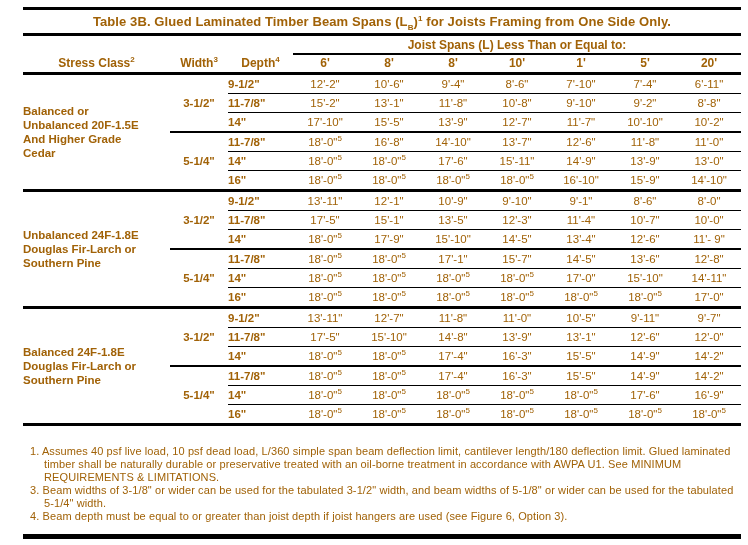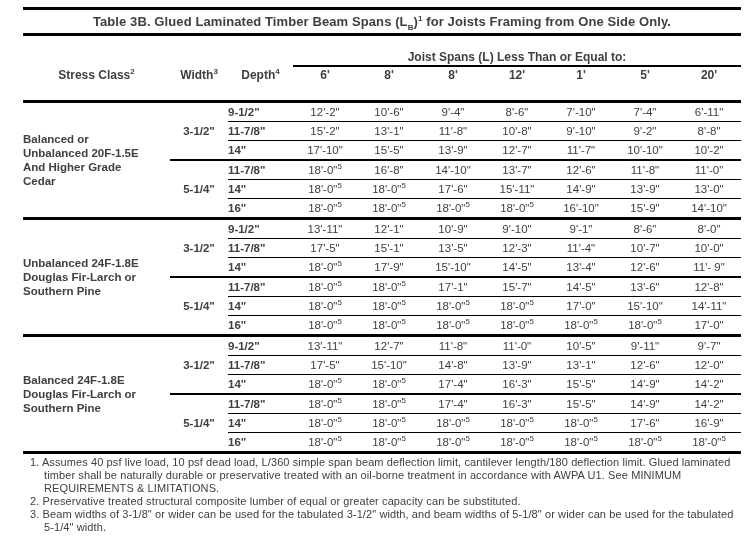--- a/index.html
+++ b/index.html
@@ -9,7 +9,7 @@
     height: 545px;
     background: #ffffff;
     font-family: "Liberation Sans", sans-serif;
-    color: #404040;
+    color: #a16207;
     overflow: hidden;
   }
   .content { padding-left: 23px; width: 718px; }

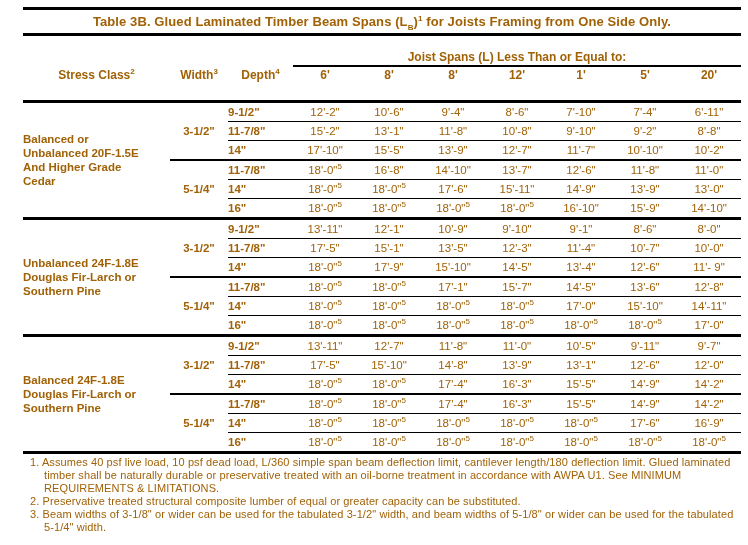--- a/index.html
+++ b/index.html
@@ -30,7 +30,6 @@
     border-collapse: collapse;
     table-layout: fixed;
     width: 718px;
-    margin-top: 12px;
   }
   table.beam th, table.beam td { padding: 0; }
 

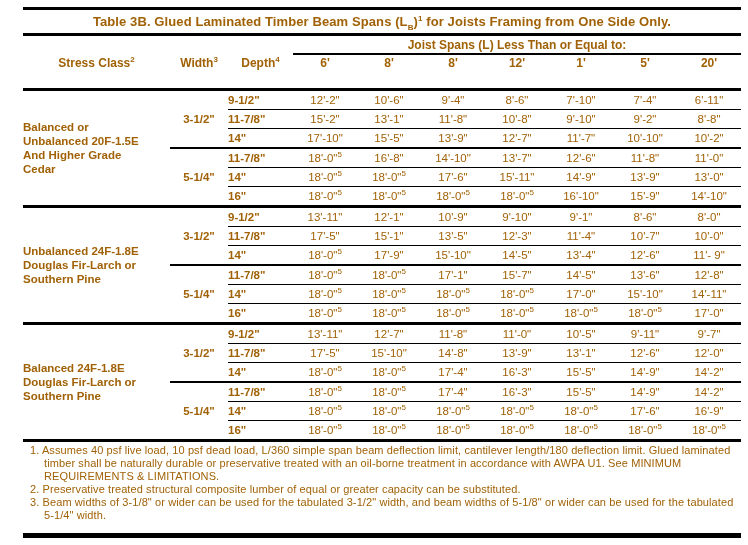--- a/index.html
+++ b/index.html
@@ -49,7 +49,7 @@
     height: 15px;
     vertical-align: bottom;
     border-bottom: 3px solid #000;
-    padding-bottom: 18px;
+    padding-bottom: 2px;
   }
   th.stress {
     font-size: 11.5px;

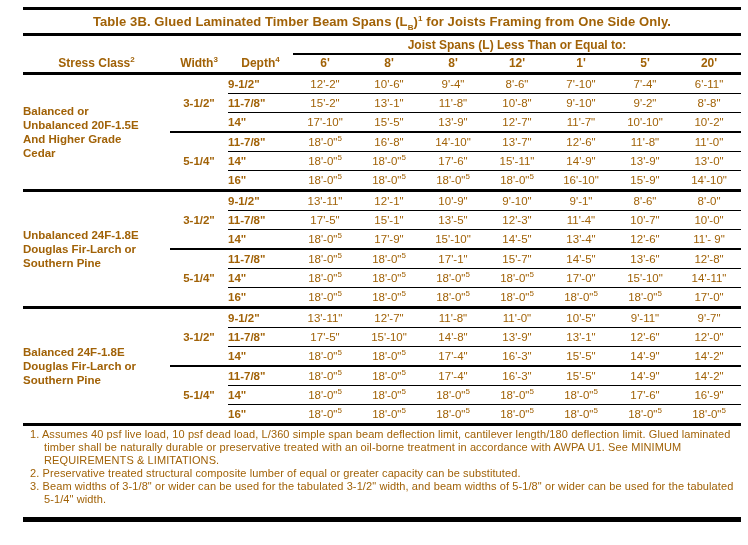--- a/index.html
+++ b/index.html
@@ -132,7 +132,7 @@
           <th>6'</th>
           <th>8'</th>
           <th>8'</th>
-          <th>12'</th>
+          <th>10'</th>
           <th>1'</th>
           <th>5'</th>
           <th>20'</th>

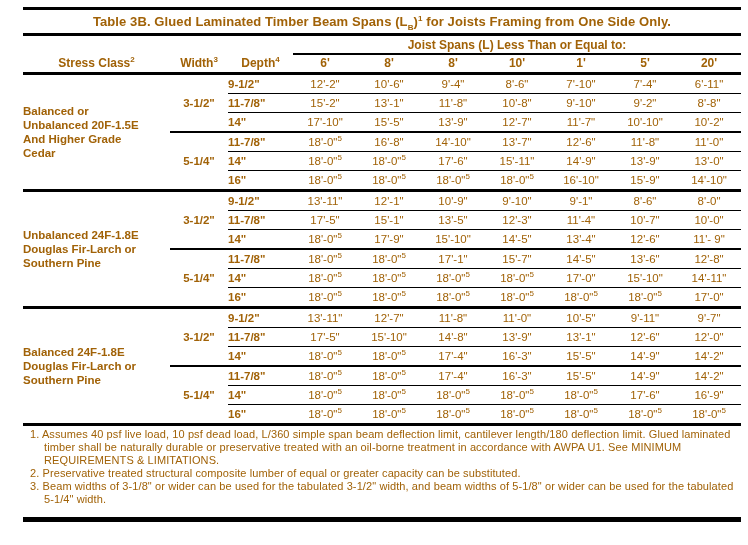--- a/index.html
+++ b/index.html
@@ -83,7 +83,7 @@
   tr.grp-end td.depth, tr.grp-end td.val { border-bottom: 2px solid #000; }
   tr.sec-end td.depth, tr.sec-end td.val { border-bottom: 3px solid #000; }
 
-  .footnotes { margin-top: 2px; }
+  .footnotes { margin-top: 19px; }
   .footnote {
     font-size: 11px;
     line-height: 13px;

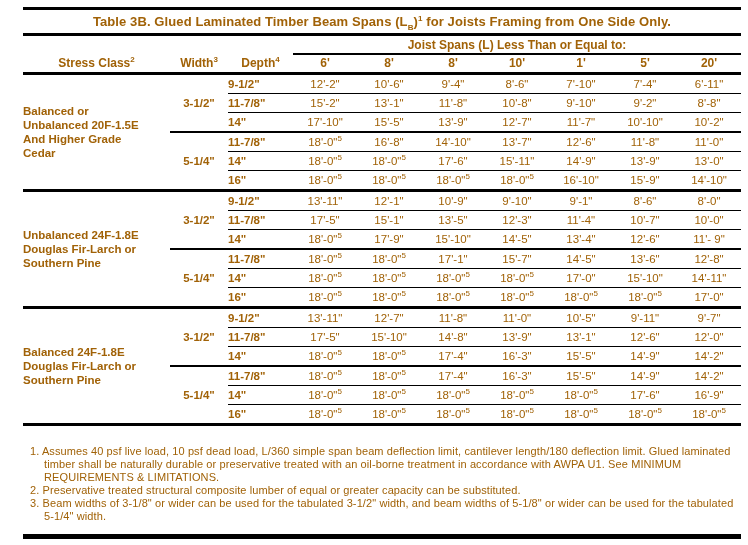--- a/index.html
+++ b/index.html
@@ -340,7 +340,6 @@
 
     <div class="footnotes" id="footnotes">
         <div class="footnote">1. Assumes 40 psf live load, 10 psf dead load, L/360 simple span beam deflection limit, cantilever length/180 deflection limit. Glued laminated timber shall be naturally durable or preservative treated with an oil-borne treatment in accordance with AWPA U1. See MINIMUM REQUIREMENTS &amp; LIMITATIONS.</div>
-        <div class="footnote">2. Preservative treated structural composite lumber of equal or greater capacity can be substituted.</div>
         <div class="footnote">3. Beam widths of 3-1/8" or wider can be used for the tabulated 3-1/2" width, and beam widths of 5-1/8" or wider can be used for the tabulated 5-1/4" width.</div>
       </div>
     <div class="bottom-bar"></div>

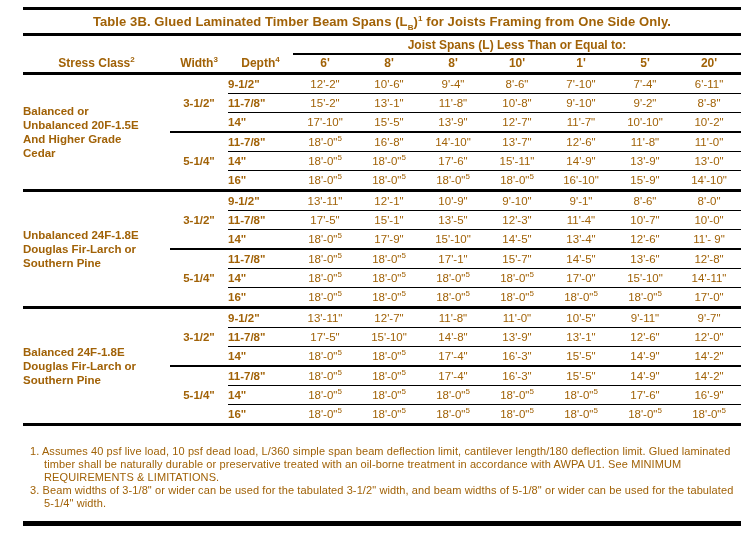--- a/index.html
+++ b/index.html
@@ -341,6 +341,7 @@
     <div class="footnotes" id="footnotes">
         <div class="footnote">1. Assumes 40 psf live load, 10 psf dead load, L/360 simple span beam deflection limit, cantilever length/180 deflection limit. Glued laminated timber shall be naturally durable or preservative treated with an oil-borne treatment in accordance with AWPA U1. See MINIMUM REQUIREMENTS &amp; LIMITATIONS.</div>
         <div class="footnote">3. Beam widths of 3-1/8" or wider can be used for the tabulated 3-1/2" width, and beam widths of 5-1/8" or wider can be used for the tabulated 5-1/4" width.</div>
+        <div class="footnote">4. Beam depth must be equal to or greater than joist depth if joist hangers are used (see Figure 6, Option 3).</div>
       </div>
     <div class="bottom-bar"></div>
 

